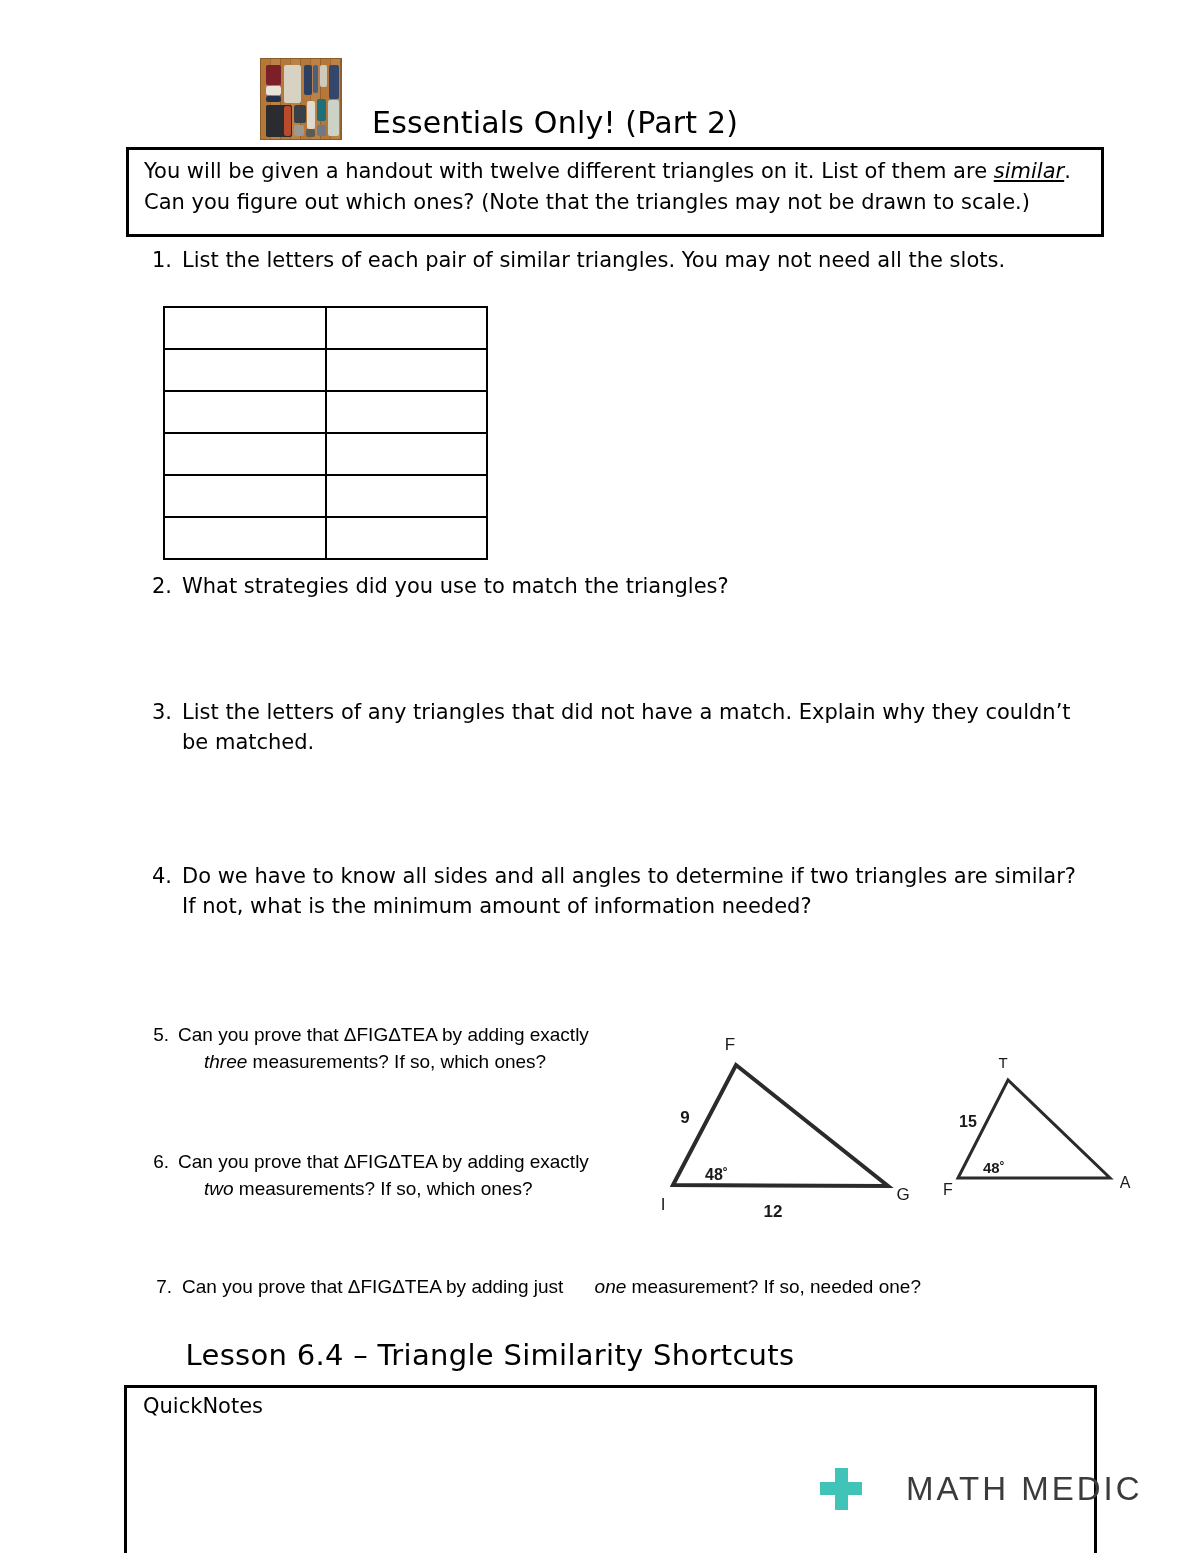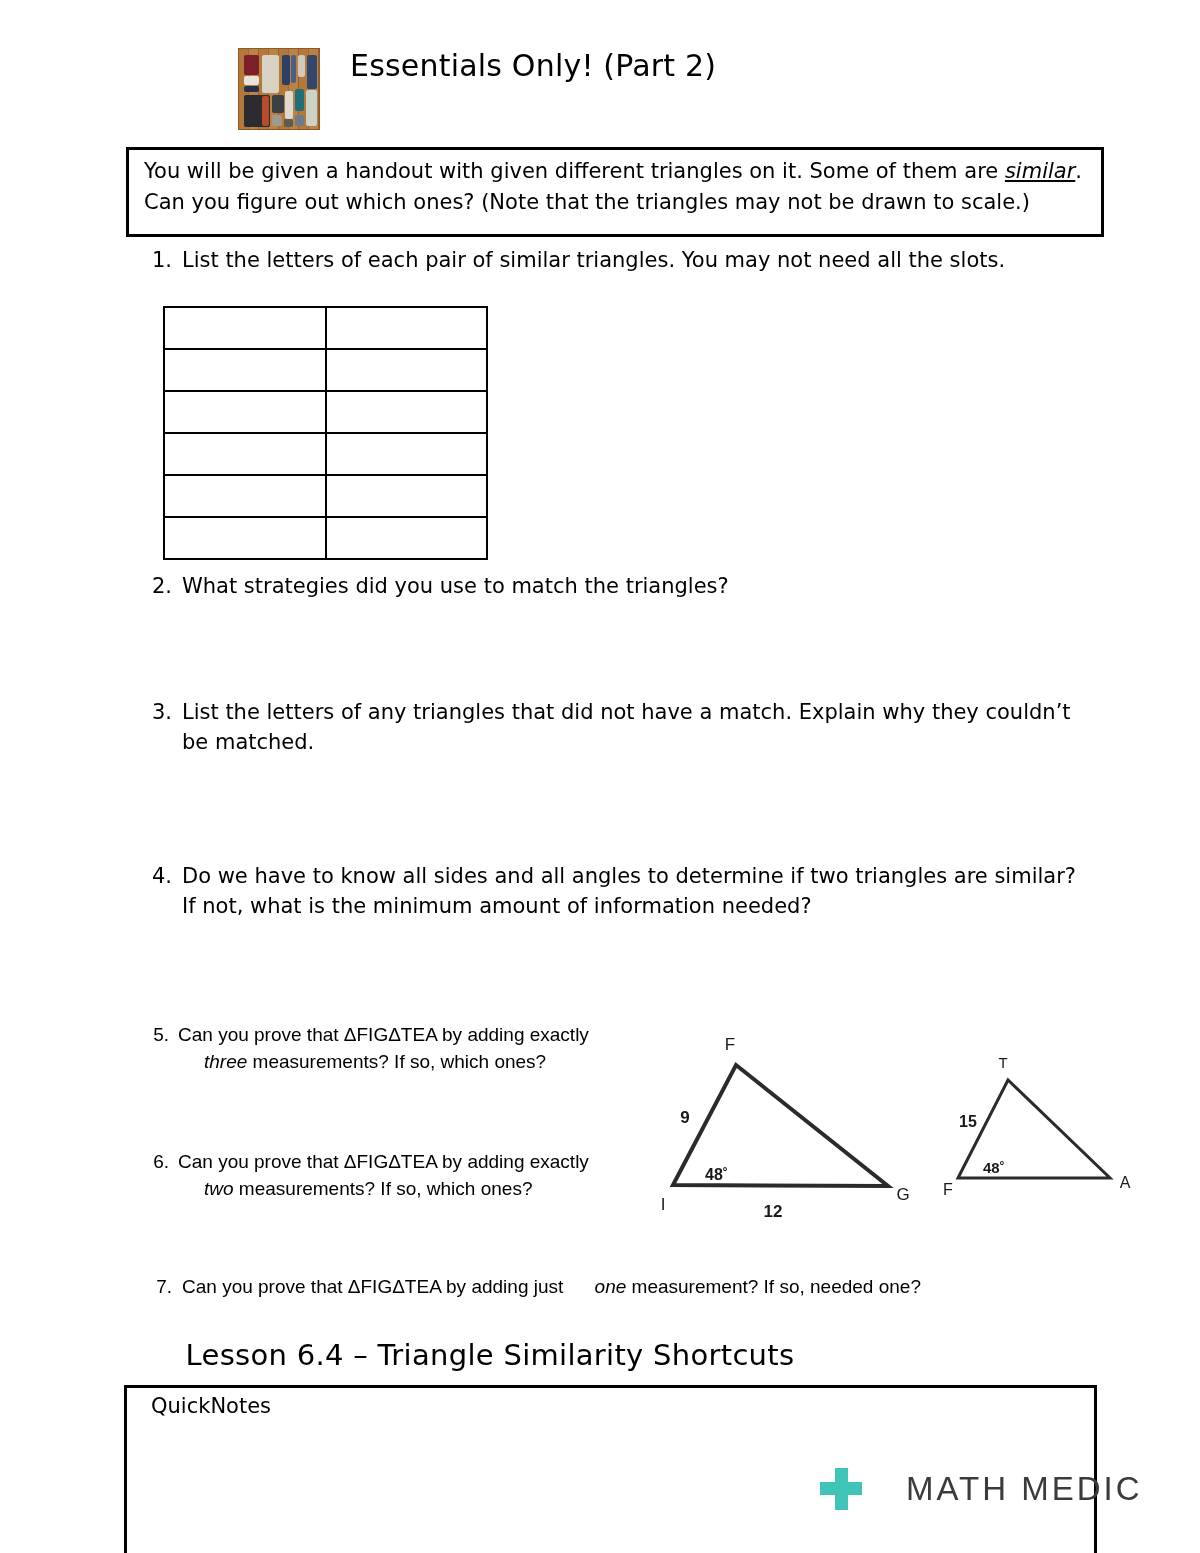--- a/index.html
+++ b/index.html
@@ -27,12 +27,12 @@
   
   .header {
     position: absolute;
-    left: 120px;
+    left: 142px;
     top: 48px;
     width: 980px;
     height: 92px;
     display: flex;
-    align-items: flex-start;
+    align-items: flex-end;
   }
   .thumb {
     width: 82px;

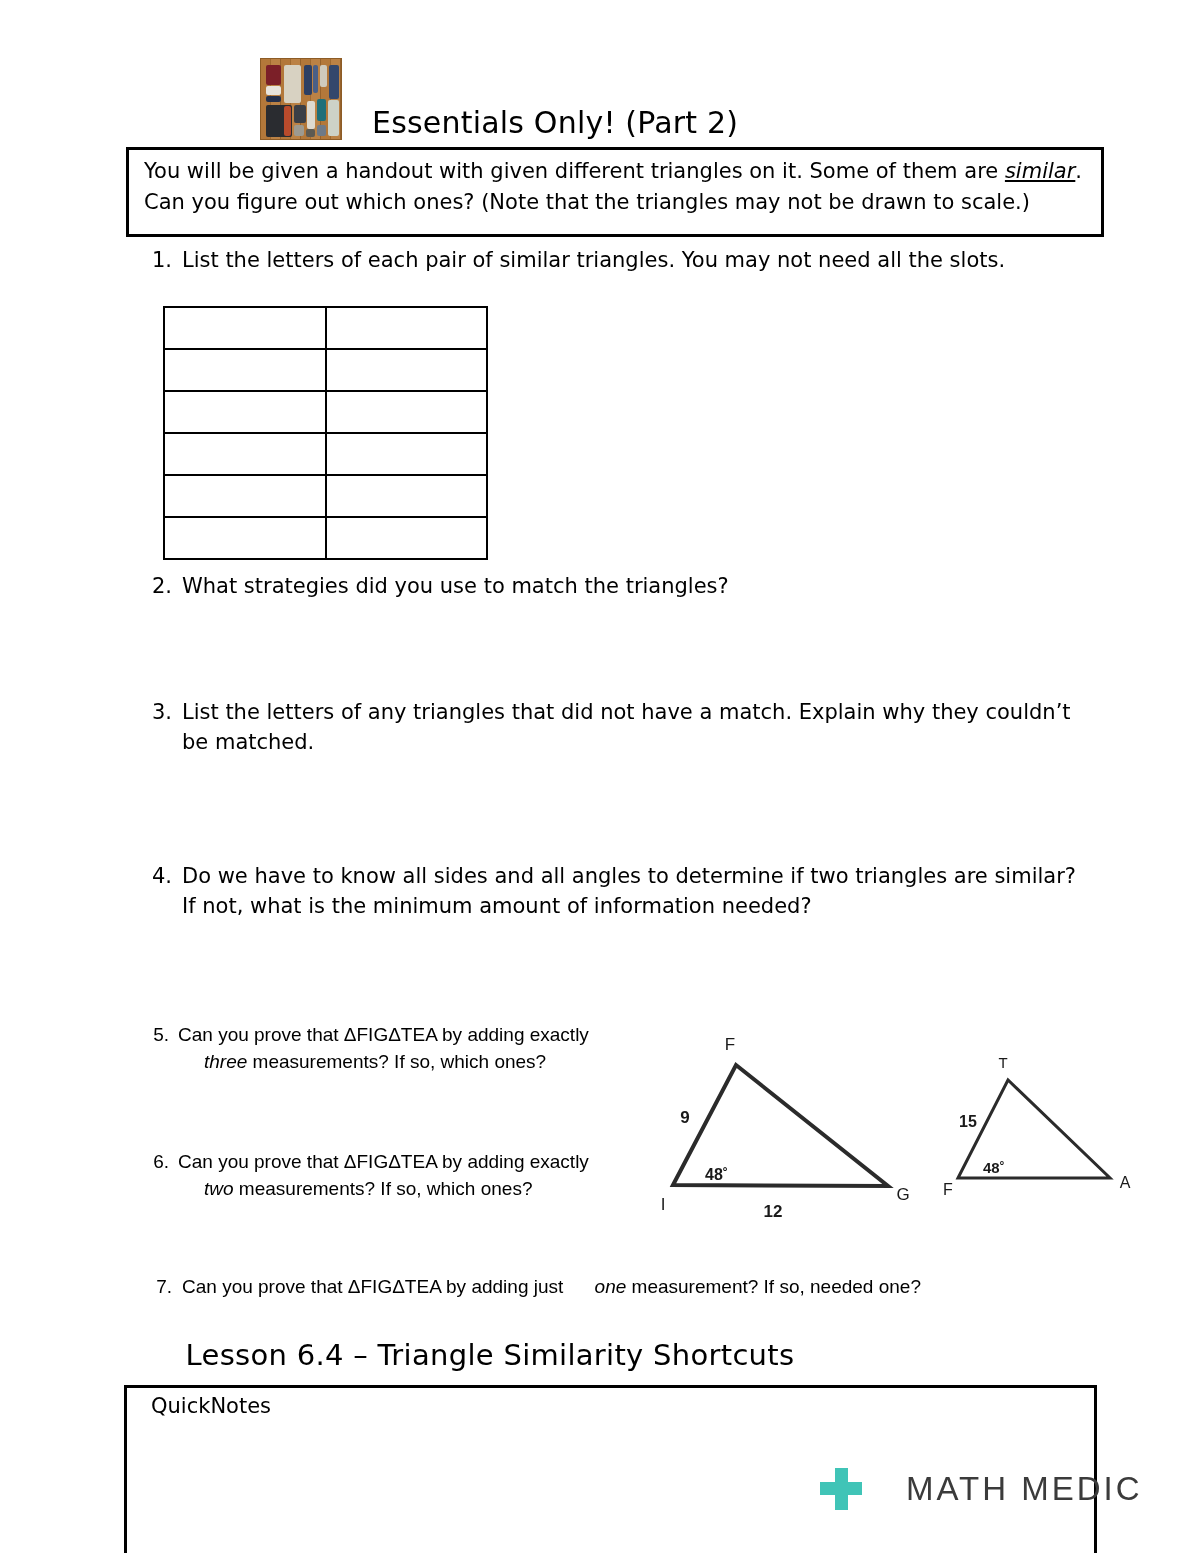--- a/index.html
+++ b/index.html
@@ -262,7 +262,7 @@
 
   <div class="instr-box">
     <div class="instr-inner">
-      <span>You will be given a handout with given different triangles on it. Some of them</span>
+      <span>You will be given a handout with twelve different triangles on it. List of them</span>
       <span>are </span><em>similar</em><span>. Can you figure out which ones? (Note that the triangles may not be</span>
       <span>drawn to scale.)</span>
     </div>

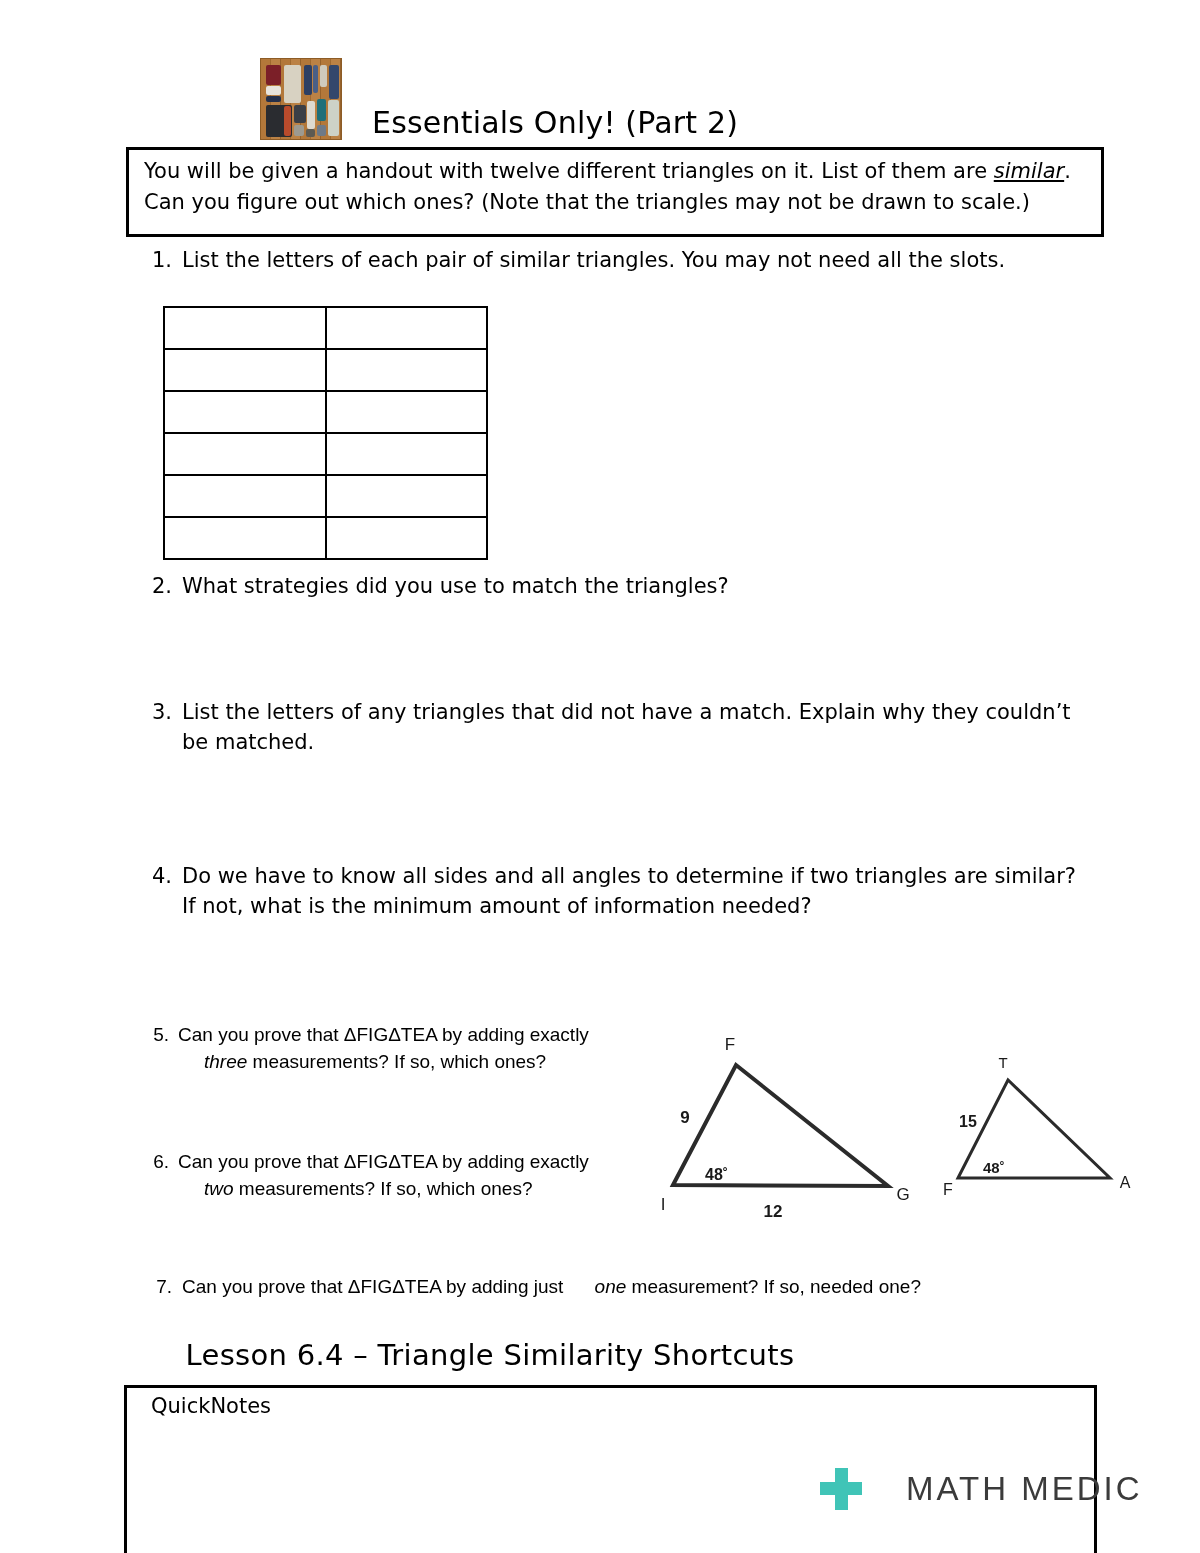--- a/index.html
+++ b/index.html
@@ -192,7 +192,7 @@
   }
   .qn-label {
     position: absolute;
-    left: 24px;
+    left: 16px;
     top: 6px;
     font-family: "DejaVu Sans", sans-serif;
     font-size: 21px;

